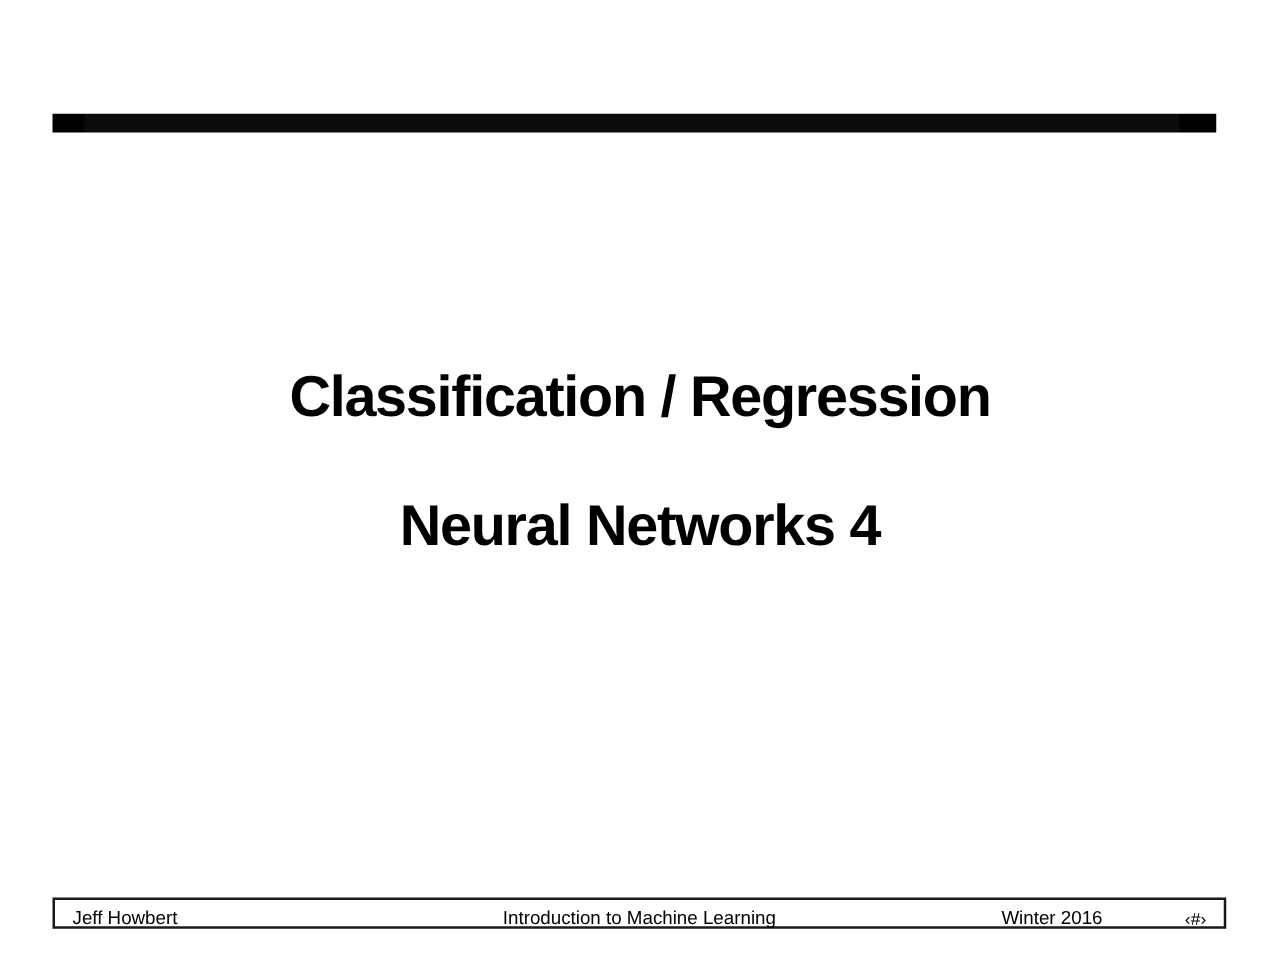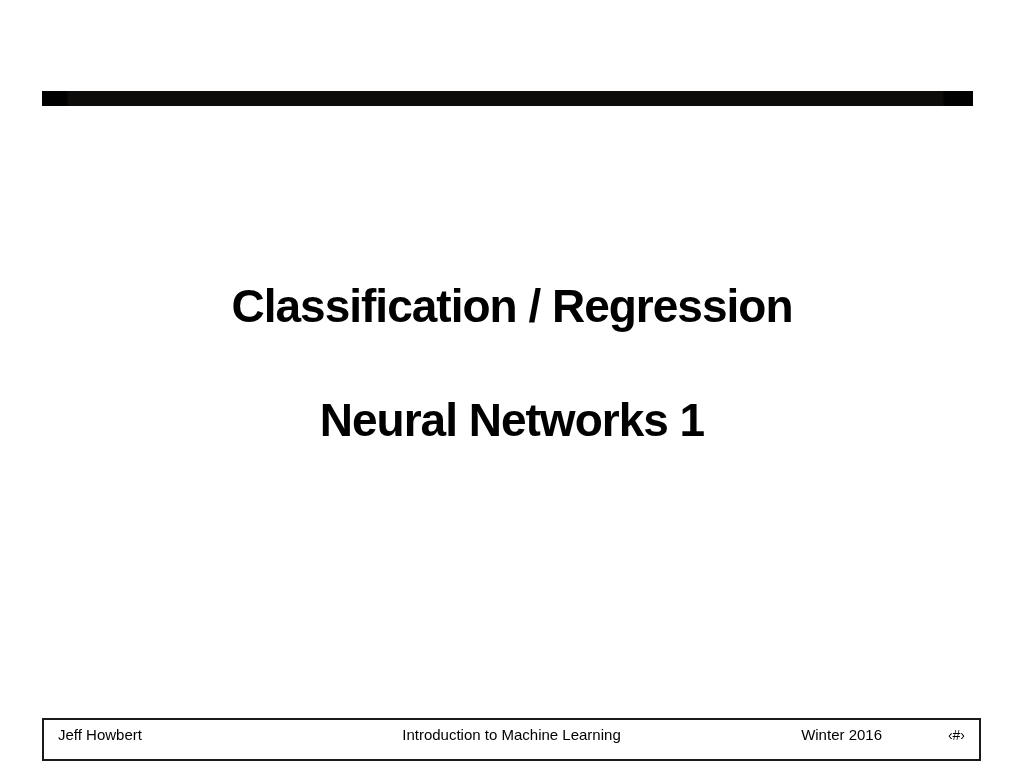--- a/index.html
+++ b/index.html
@@ -47,7 +47,7 @@
     color: var(--text, #000000);
     white-space: nowrap;
   }
-  .title-line-1 { top: 280px; }
+  .title-line-1 { top: 291px; }
   .title-line-2 { top: 394px; }
   .footer-bar {
     position: absolute;

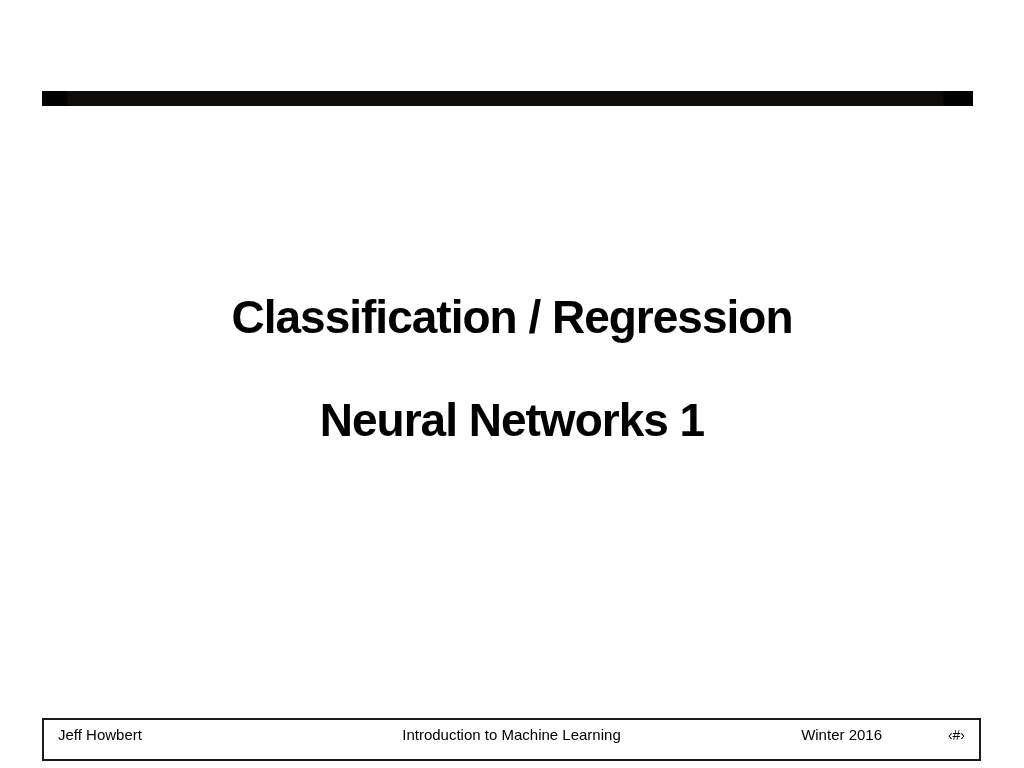--- a/index.html
+++ b/index.html
@@ -82,7 +82,7 @@
 
   <div class="title-line title-line-1">Classification / Regression</div>
 
-  <div class="title-line title-line-2">Neural Networks 1</div>
+  <div class="title-line title-line-2">Neural Networks 4</div>
 
   <div class="footer-bar">
     <span class="footer-author">Jeff Howbert</span>

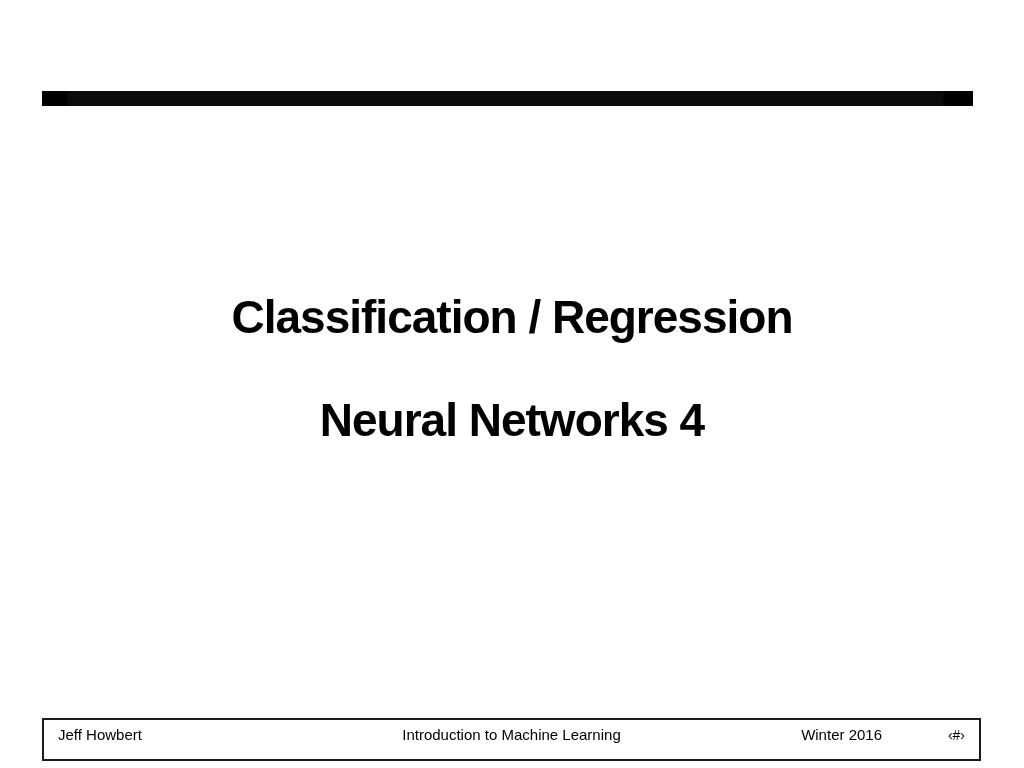--- a/index.html
+++ b/index.html
@@ -54,7 +54,7 @@
     left: 42px;
     top: 718px;
     width: 939px;
-    height: 43px;
+    height: 25px;
     box-sizing: border-box;
     border: 2px solid var(--footer-border, #1a1a1a);
     background: var(--background, #ffffff);

